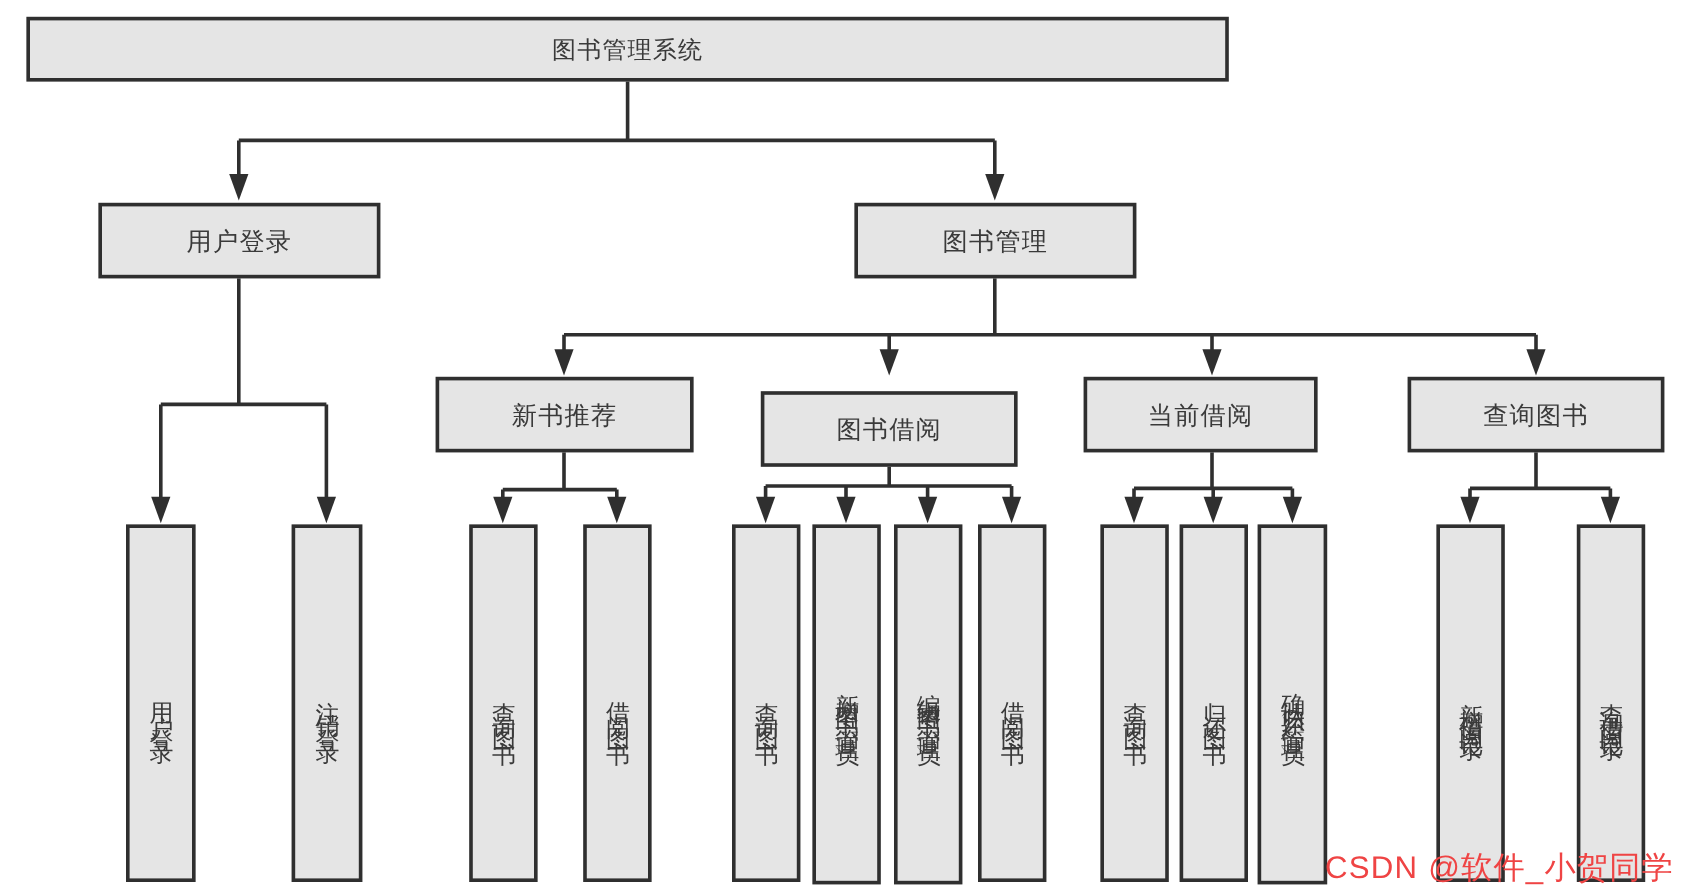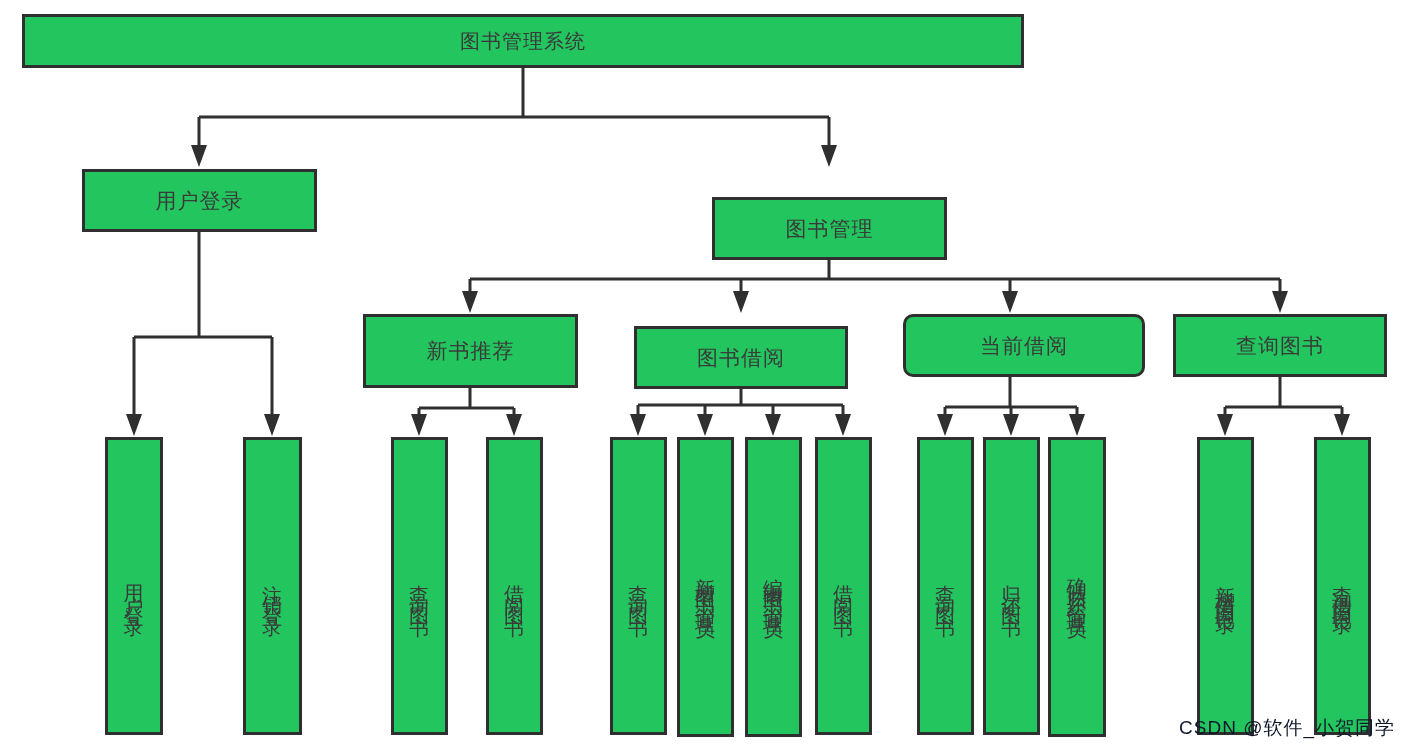--- a/index.html
+++ b/index.html
@@ -9,7 +9,7 @@
   }
   .connector-layer { position:absolute; left:0; top:0; width:1405px; height:747px; pointer-events:none; }
   .node {
-    position:absolute; box-sizing:border-box; background:#22c55e;
+    position:absolute; box-sizing:border-box; background:#e5e5e5;
     border:3px solid #2f2f2f; color:#3a3a3a;
     display:flex; align-items:center; justify-content:center;
     white-space:nowrap;

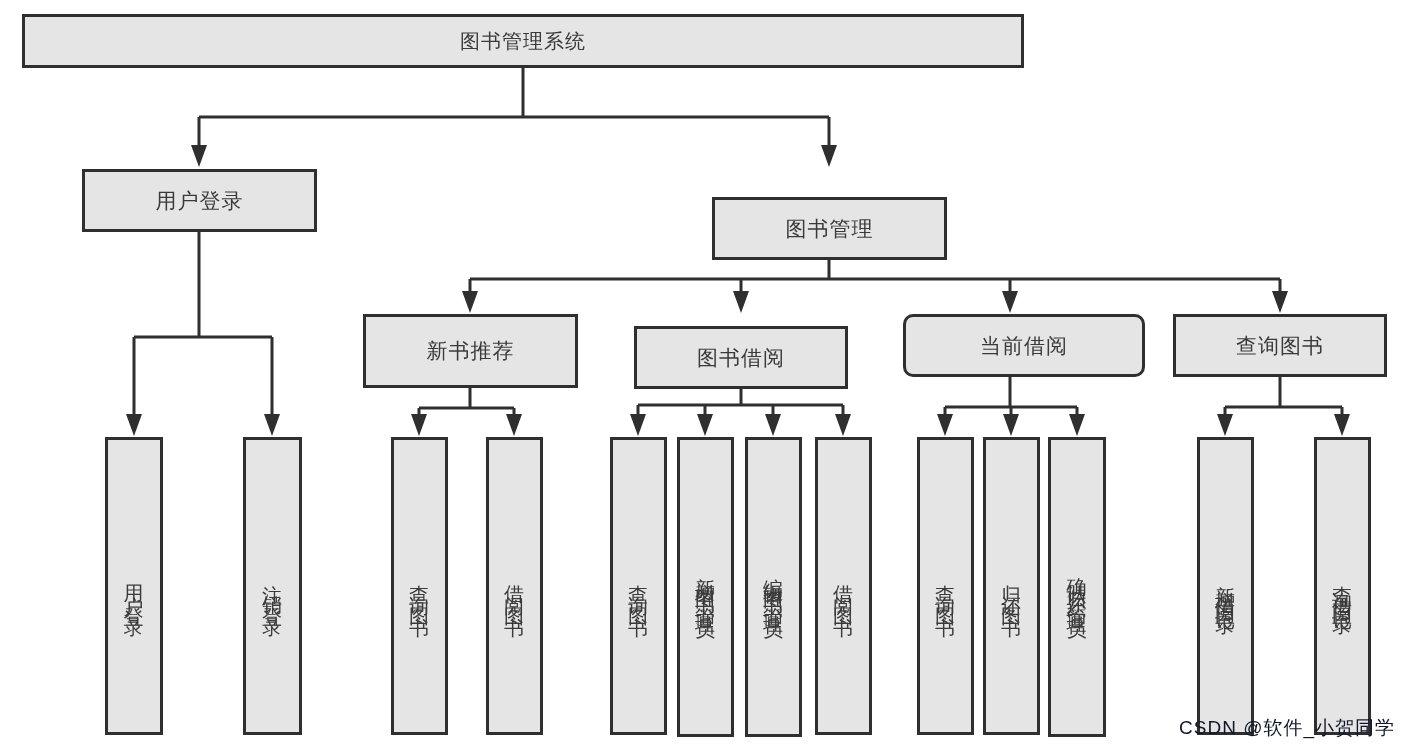--- a/index.html
+++ b/index.html
@@ -73,7 +73,7 @@
   <div class="node h-node root-node" style="left:22px; top:14px; width:1002px; height:54px;">图书管理系统</div>
 
   <div class="node h-node" style="left:82px; top:169px; width:235px; height:63px;">用户登录</div>
-  <div class="node h-node" style="left:712px; top:169px; width:235px; height:63px;margin-top:28px;">图书管理</div>
+  <div class="node h-node" style="left:712px; top:169px; width:235px; height:63px;">图书管理</div>
 
   <div class="node h-node" style="left:363px; top:314px; width:215px; height:74px;">新书推荐</div>
   <div class="node h-node" style="left:634px; top:314px; width:214px; height:63px;margin-top:12px;">图书借阅</div>

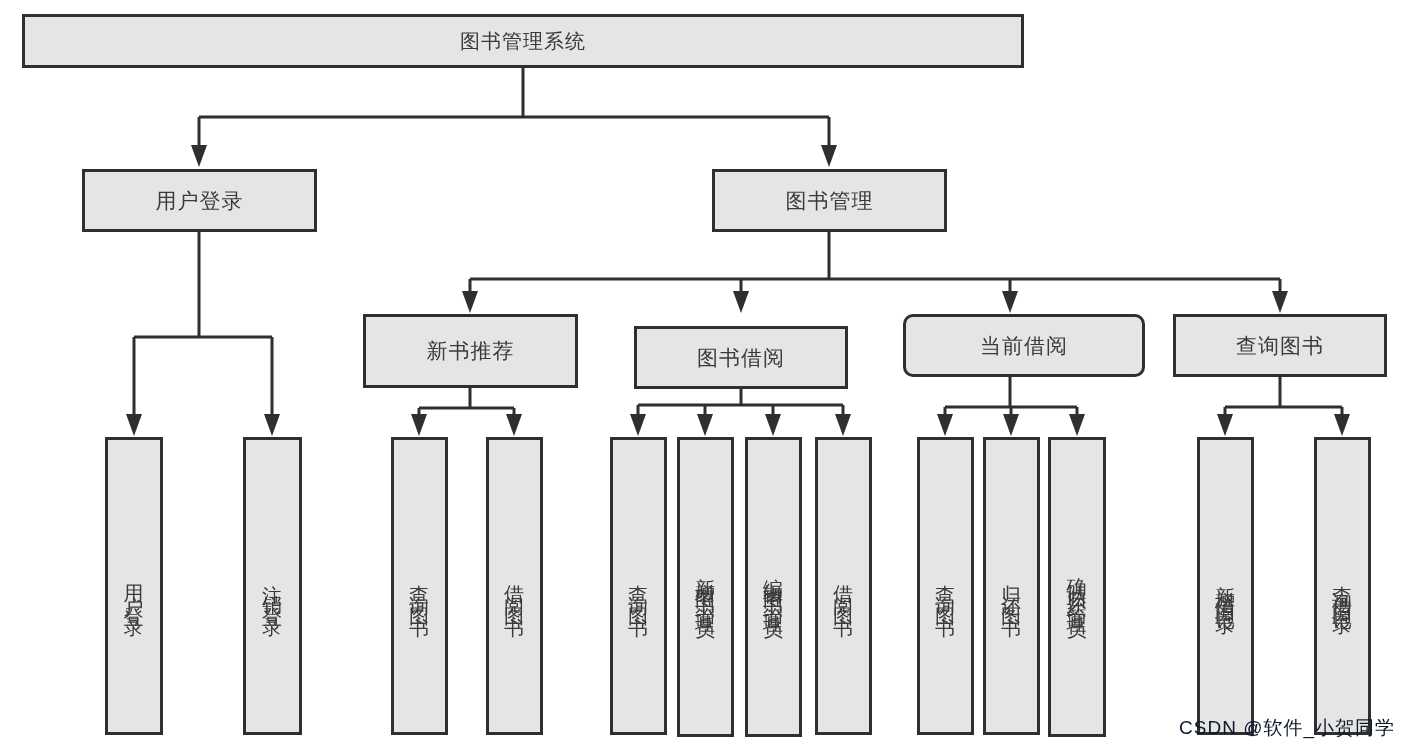--- a/index.html
+++ b/index.html
@@ -75,7 +75,7 @@
   <div class="node h-node" style="left:82px; top:169px; width:235px; height:63px;">用户登录</div>
   <div class="node h-node" style="left:712px; top:169px; width:235px; height:63px;">图书管理</div>
 
-  <div class="node h-node" style="left:363px; top:314px; width:215px; height:74px;">新书推荐</div>
+  <div class="node h-node" style="left:363px; top:314px; width:215px; height:63px;">新书推荐</div>
   <div class="node h-node" style="left:634px; top:314px; width:214px; height:63px;margin-top:12px;">图书借阅</div>
   <div class="node h-node" style="left:903px; top:314px; width:242px; height:63px;border-radius:10px;">当前借阅</div>
   <div class="node h-node" style="left:1173px; top:314px; width:214px; height:63px;">查询图书</div>

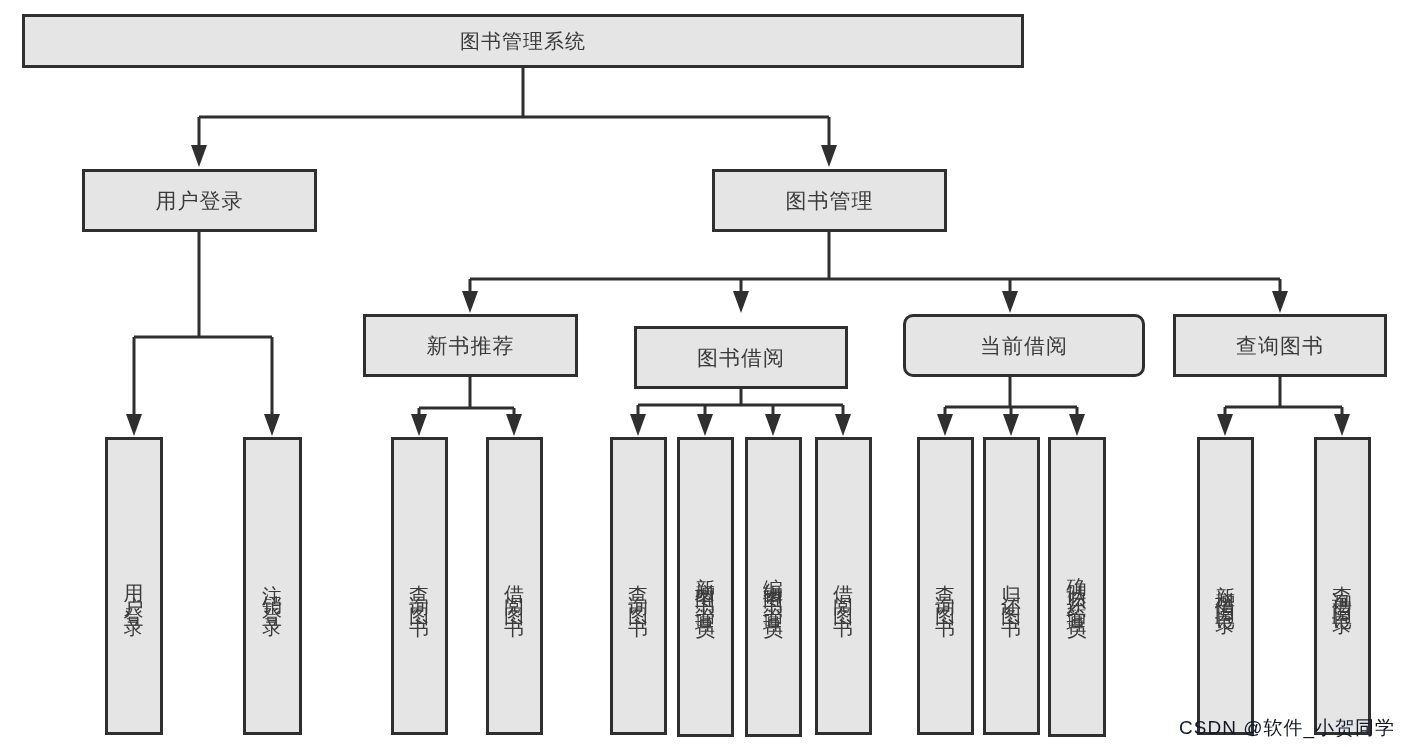--- a/index.html
+++ b/index.html
@@ -77,7 +77,7 @@
 
   <div class="node h-node" style="left:363px; top:314px; width:215px; height:63px;">新书推荐</div>
   <div class="node h-node" style="left:634px; top:314px; width:214px; height:63px;margin-top:12px;">图书借阅</div>
-  <div class="node h-node" style="left:903px; top:314px; width:242px; height:63px;border-radius:10px;">当前借阅</div>
+  <div class="node h-node" style="left:903px; top:314px; width:195px; height:63px;">当前借阅</div>
   <div class="node h-node" style="left:1173px; top:314px; width:214px; height:63px;">查询图书</div>
 
   <div class="node v-node" style="left:105px; top:437px; width:58px; height:298px;">用户登录</div>

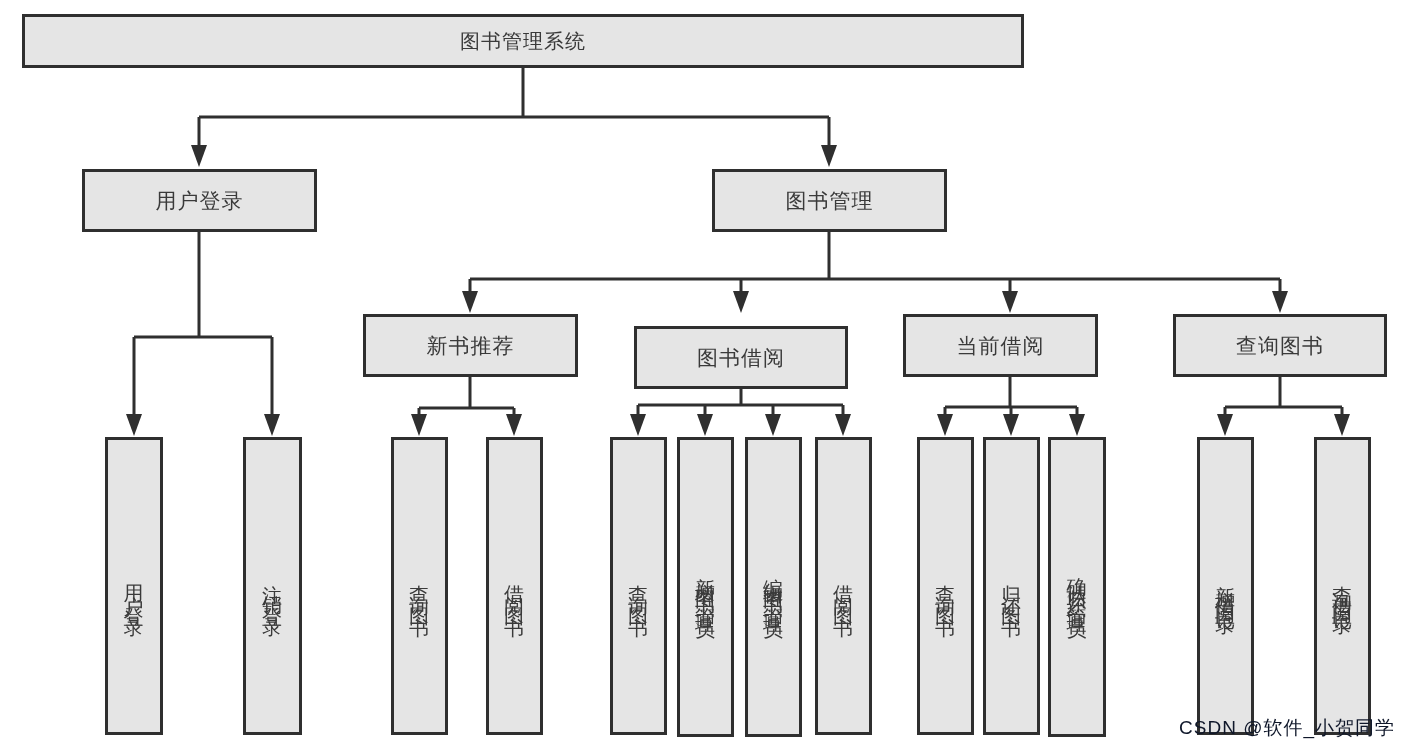--- a/index.html
+++ b/index.html
@@ -24,7 +24,7 @@
   .v-node.leaf-long { letter-spacing:6px; padding-top:4px; }
   .watermark {
     position:absolute; right:10px; bottom:6px;
-    font-size:19px; color:#0f172a; letter-spacing:1px;
+    font-size:26px; color:#ef4444; letter-spacing:1px;
   }
   svg line, svg path { stroke:#2f2f2f; stroke-width:3; fill:none; }
   svg polygon { fill:#2f2f2f; stroke:none; }

